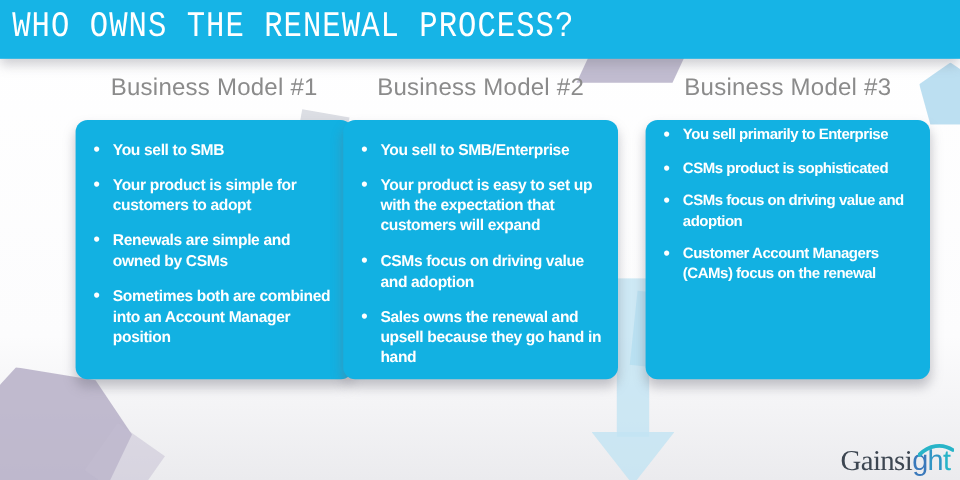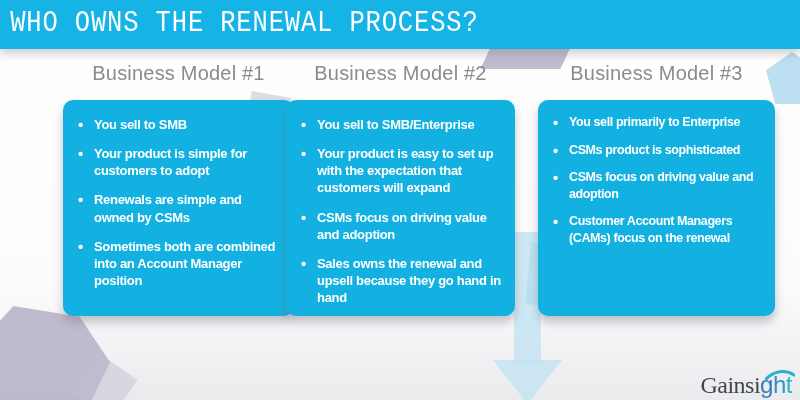--- a/index.html
+++ b/index.html
@@ -54,7 +54,7 @@
     color:#ffffff;font-size:13px;font-weight:700;letter-spacing:-.3px;line-height:1.32;
   }
   .card li::before{content:"\2022";position:absolute;left:1px;top:-1px;font-size:15px;}
-  .col-3 .card{padding-top:14px;}
+  .col-3 .card{padding-top:4px;}
   .col-3 .card li{font-size:12.5px;letter-spacing:-.4px;margin-bottom:11px;}
   
   .logo{

